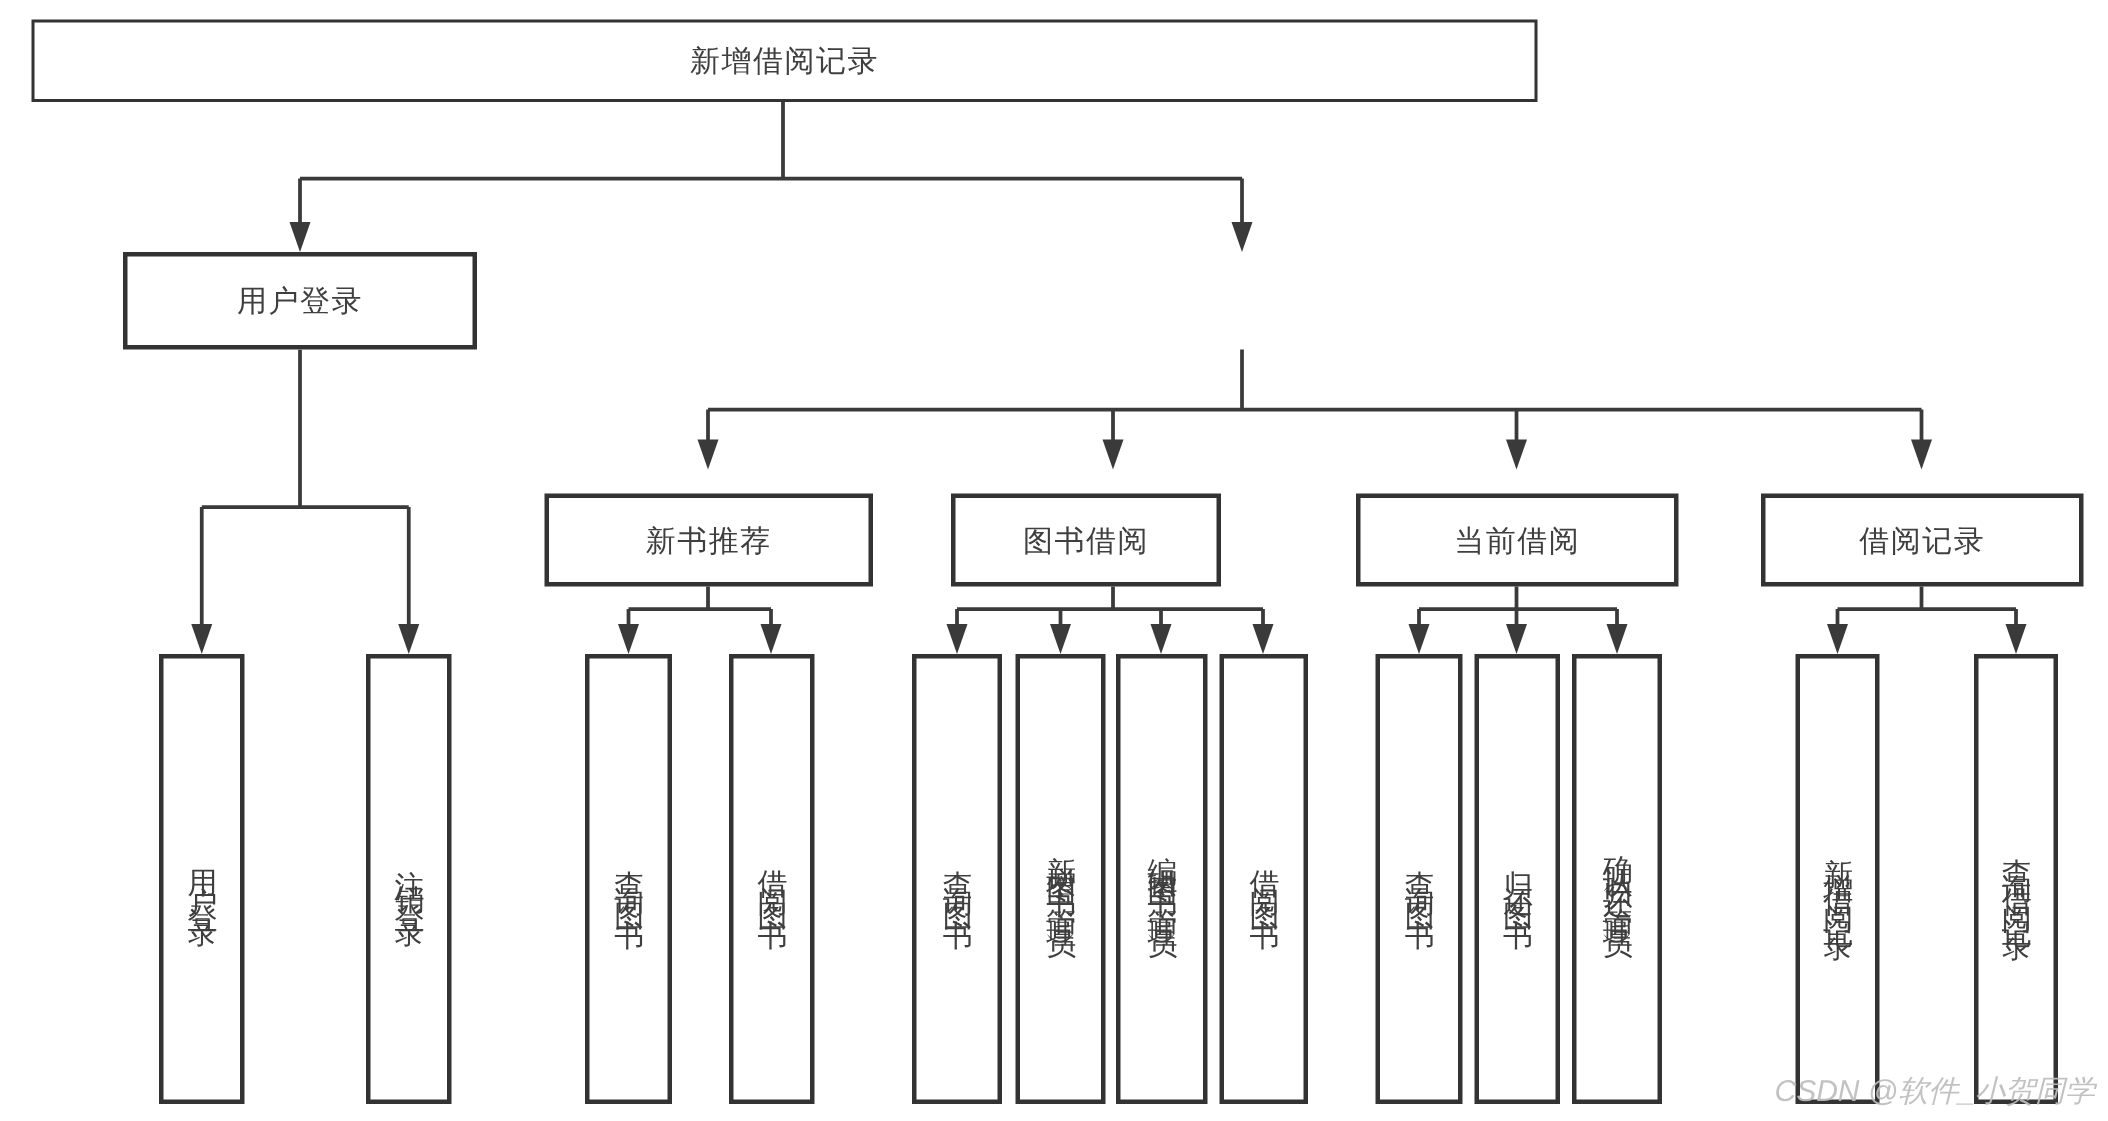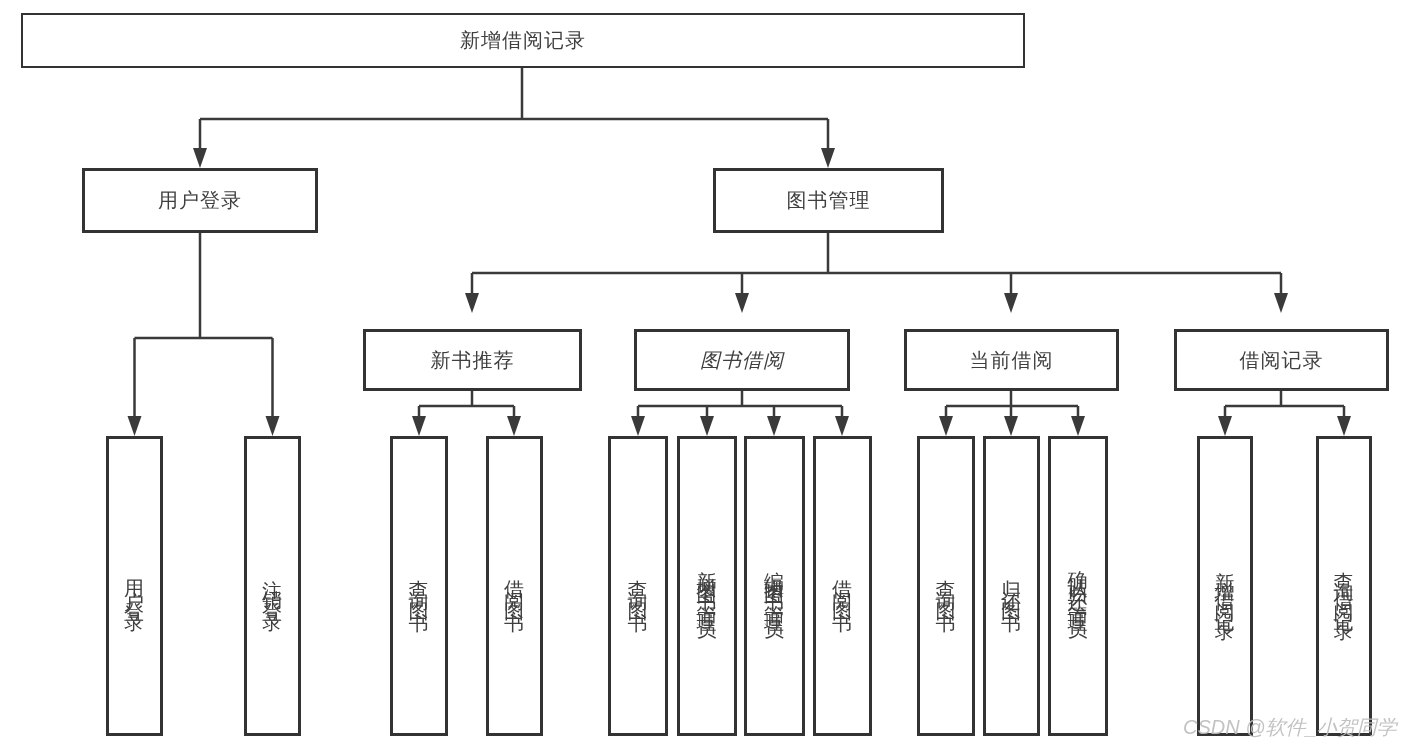--- a/index.html
+++ b/index.html
@@ -98,9 +98,6 @@
   <div class="box lvl2" style="left:82px;width:236px;">
     <span>用户登录</span>
   </div>
-  <div class="box lvl2" style="left:713px;width:231px;">
-    <span>图书管理</span>
-  </div>
 
   <div class="box lvl3" style="left:363px;width:219px;">
     <span>新书推荐</span>

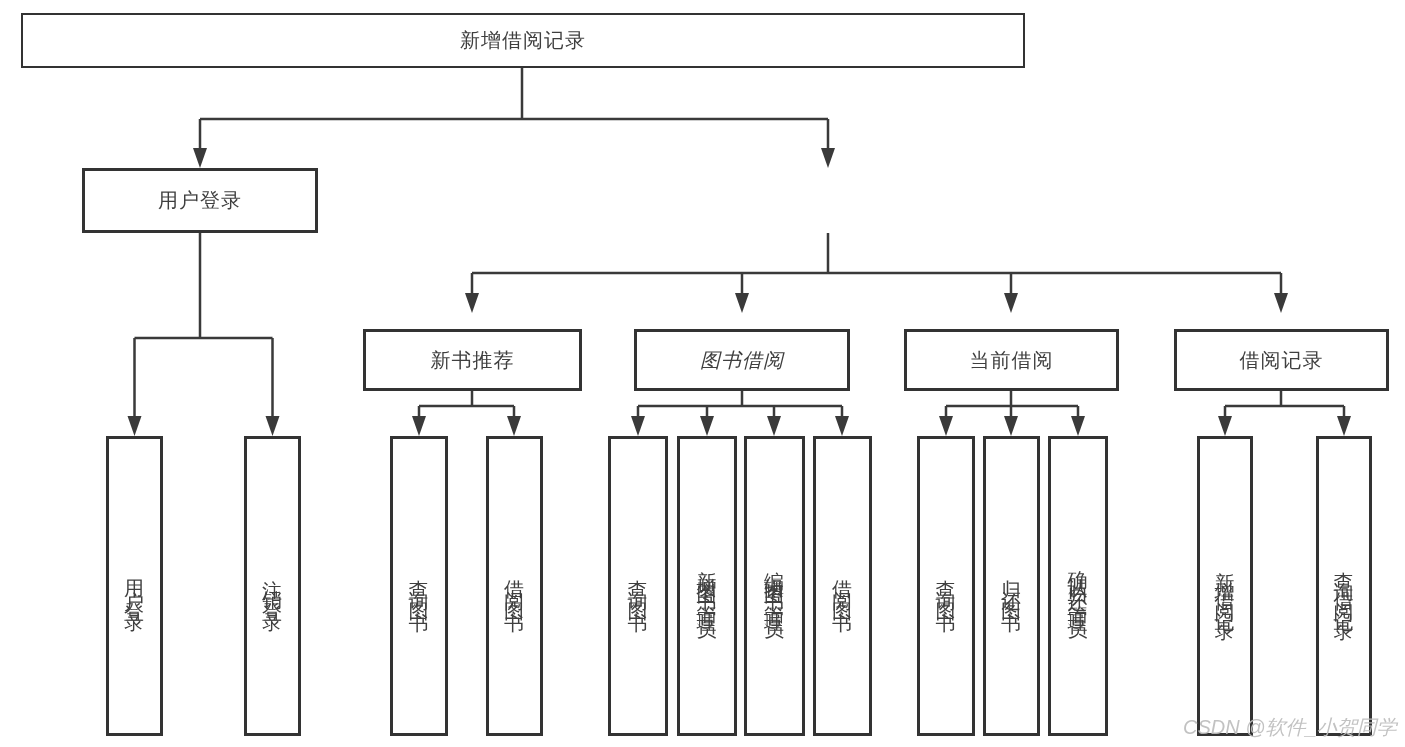--- a/index.html
+++ b/index.html
@@ -102,7 +102,7 @@
   <div class="box lvl3" style="left:363px;width:219px;">
     <span>新书推荐</span>
   </div>
-  <div class="box lvl3" style="left:634px;width:216px;font-style:italic;">
+  <div class="box lvl3" style="left:634px;width:180px;">
     <span>图书借阅</span>
   </div>
   <div class="box lvl3" style="left:904px;width:215px;">

